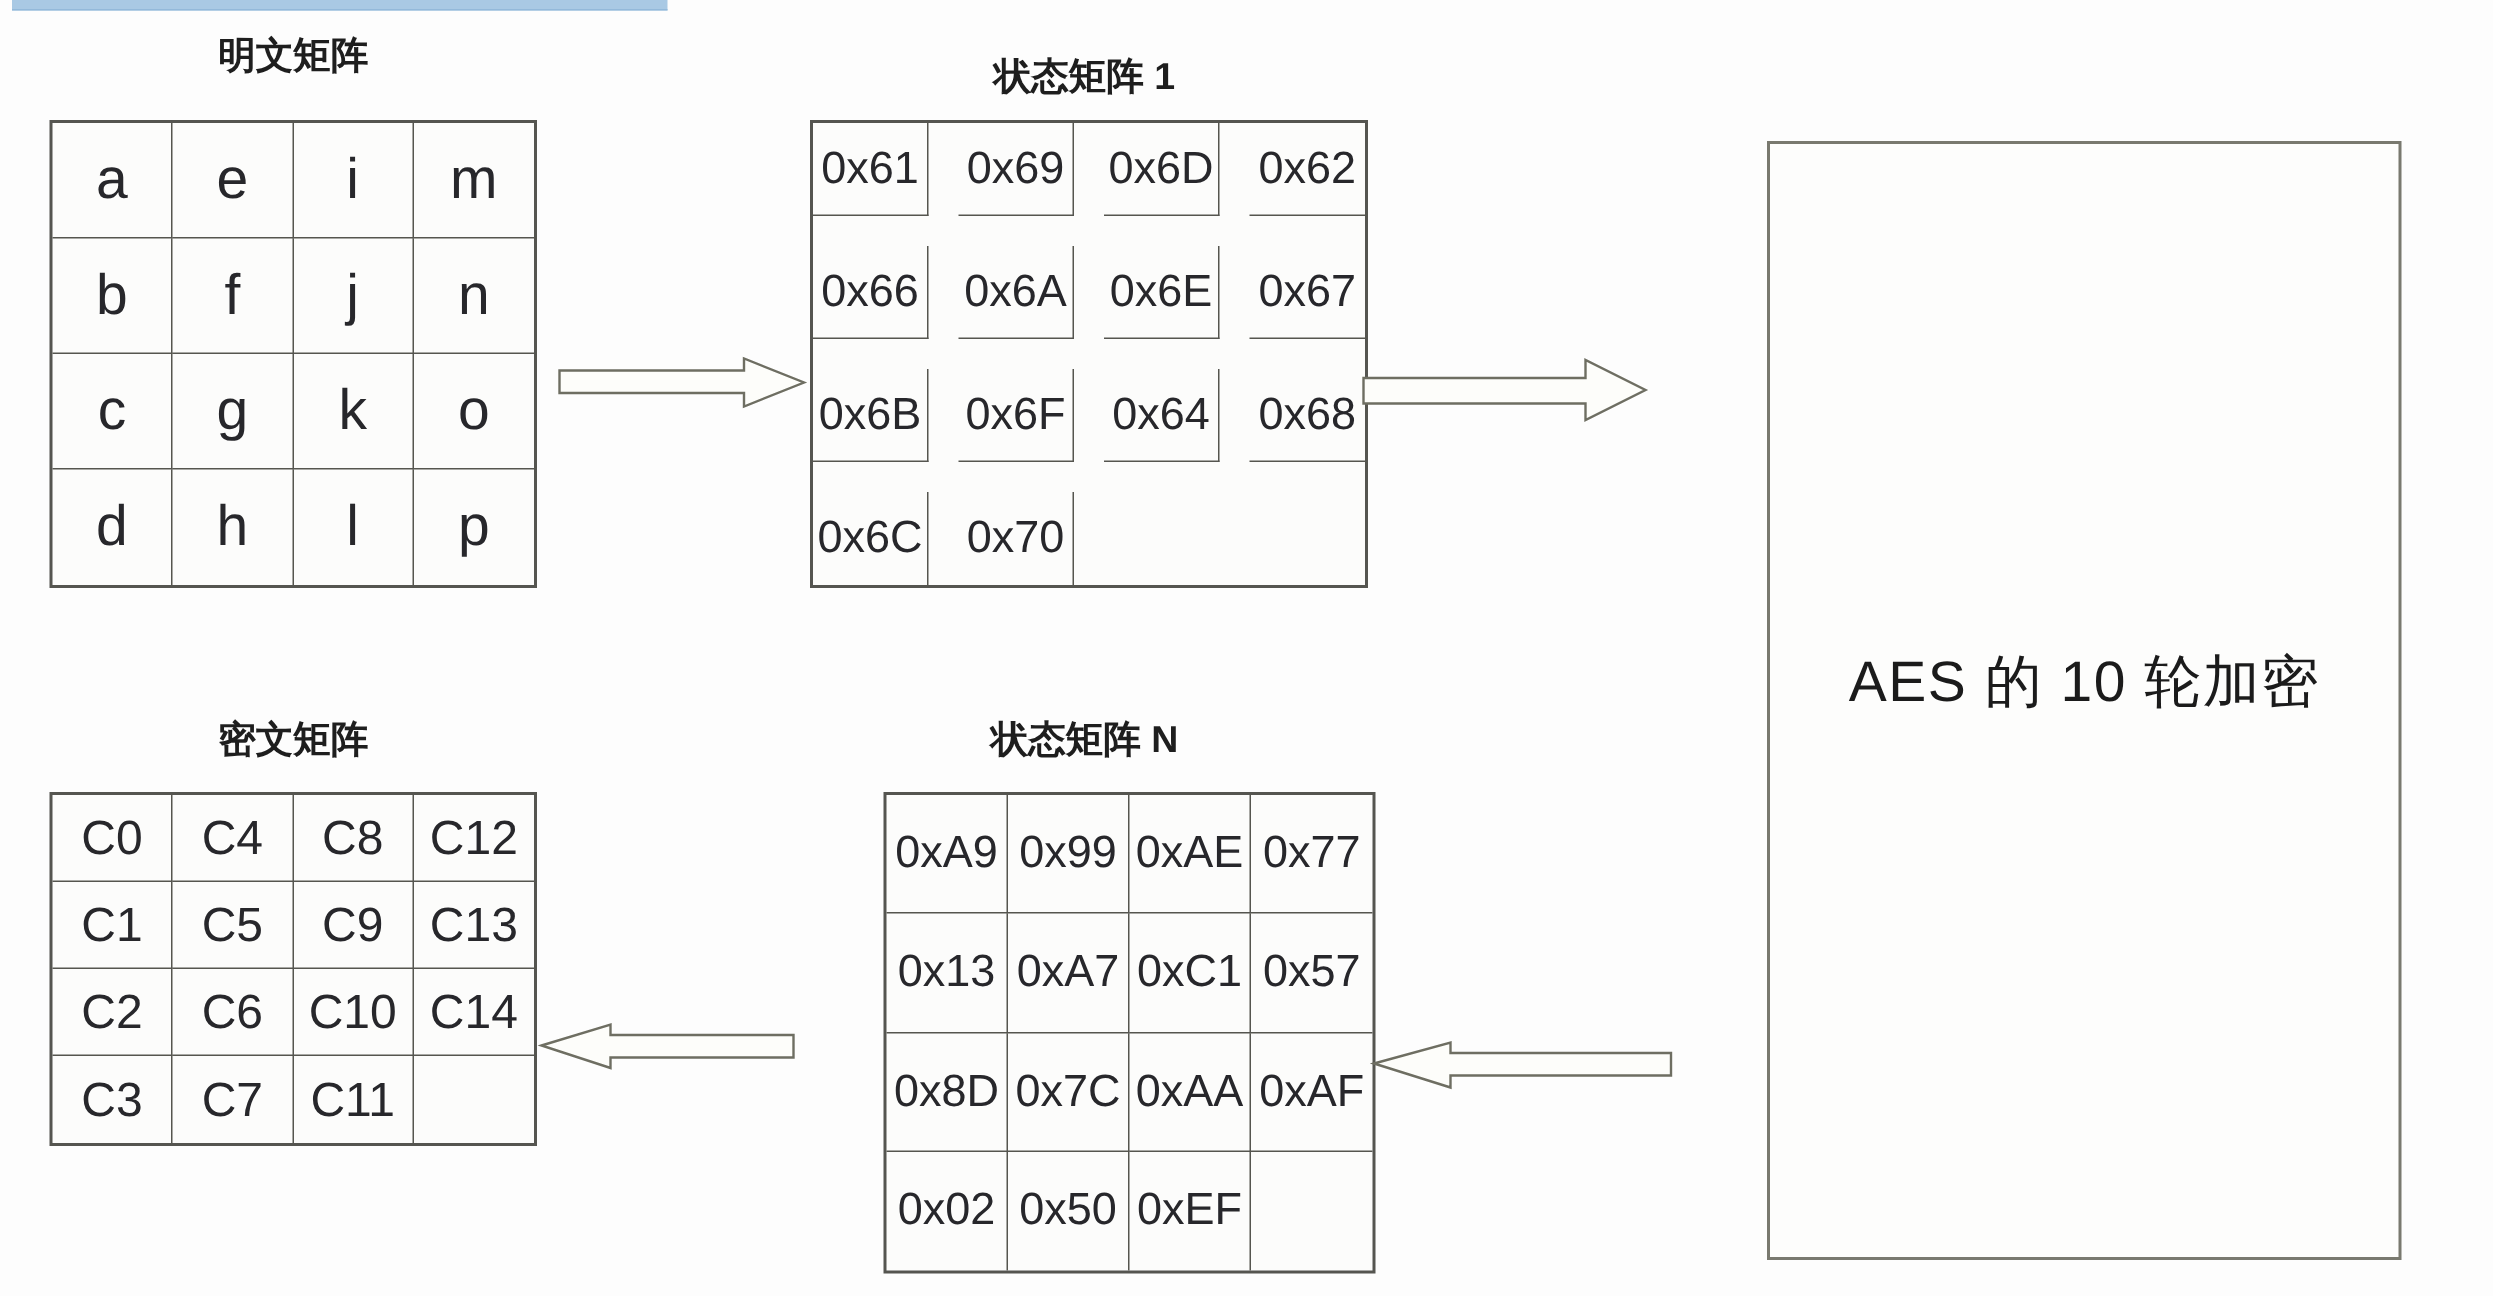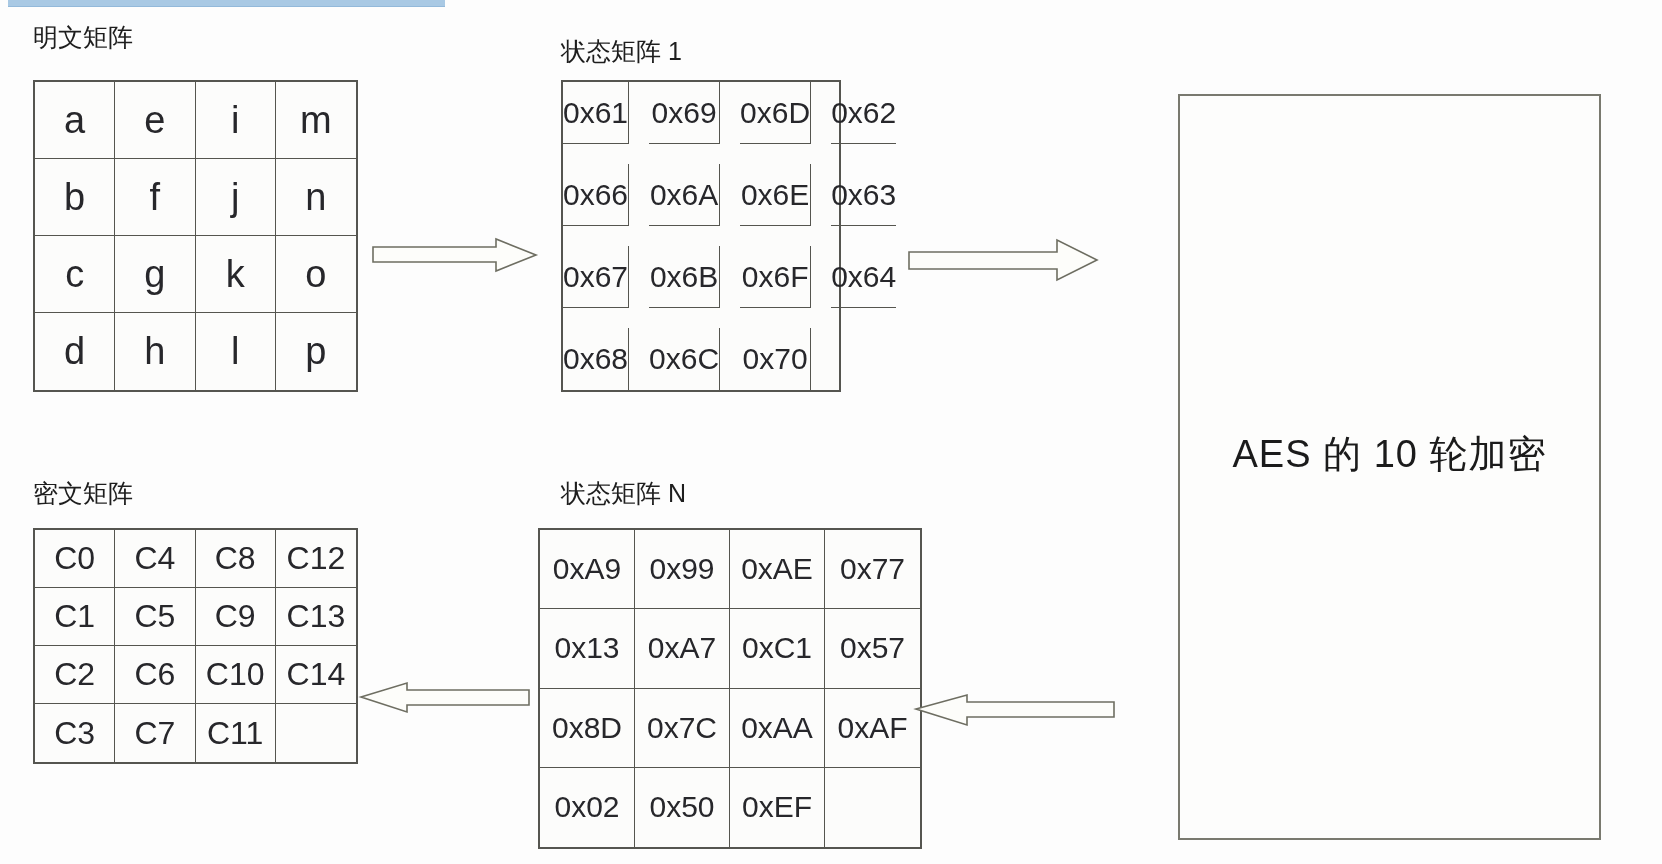--- a/index.html
+++ b/index.html
@@ -9,7 +9,7 @@
   }
   .accent-line{position:absolute;left:8px;top:0;width:437px;height:6px;background:#a9c9e4;border-bottom:1px solid #93b9da;}
   .matrix-title{
-    position:absolute;font-size:25px;font-weight:400;color:#1e1e1e;line-height:30px;
+    position:absolute;text-align:center;font-size:25px;font-weight:700;color:#1e1e1e;line-height:30px;
   }
   .matrix{
     position:absolute;display:grid;grid-template-columns:repeat(4,1fr);grid-template-rows:repeat(4,1fr);

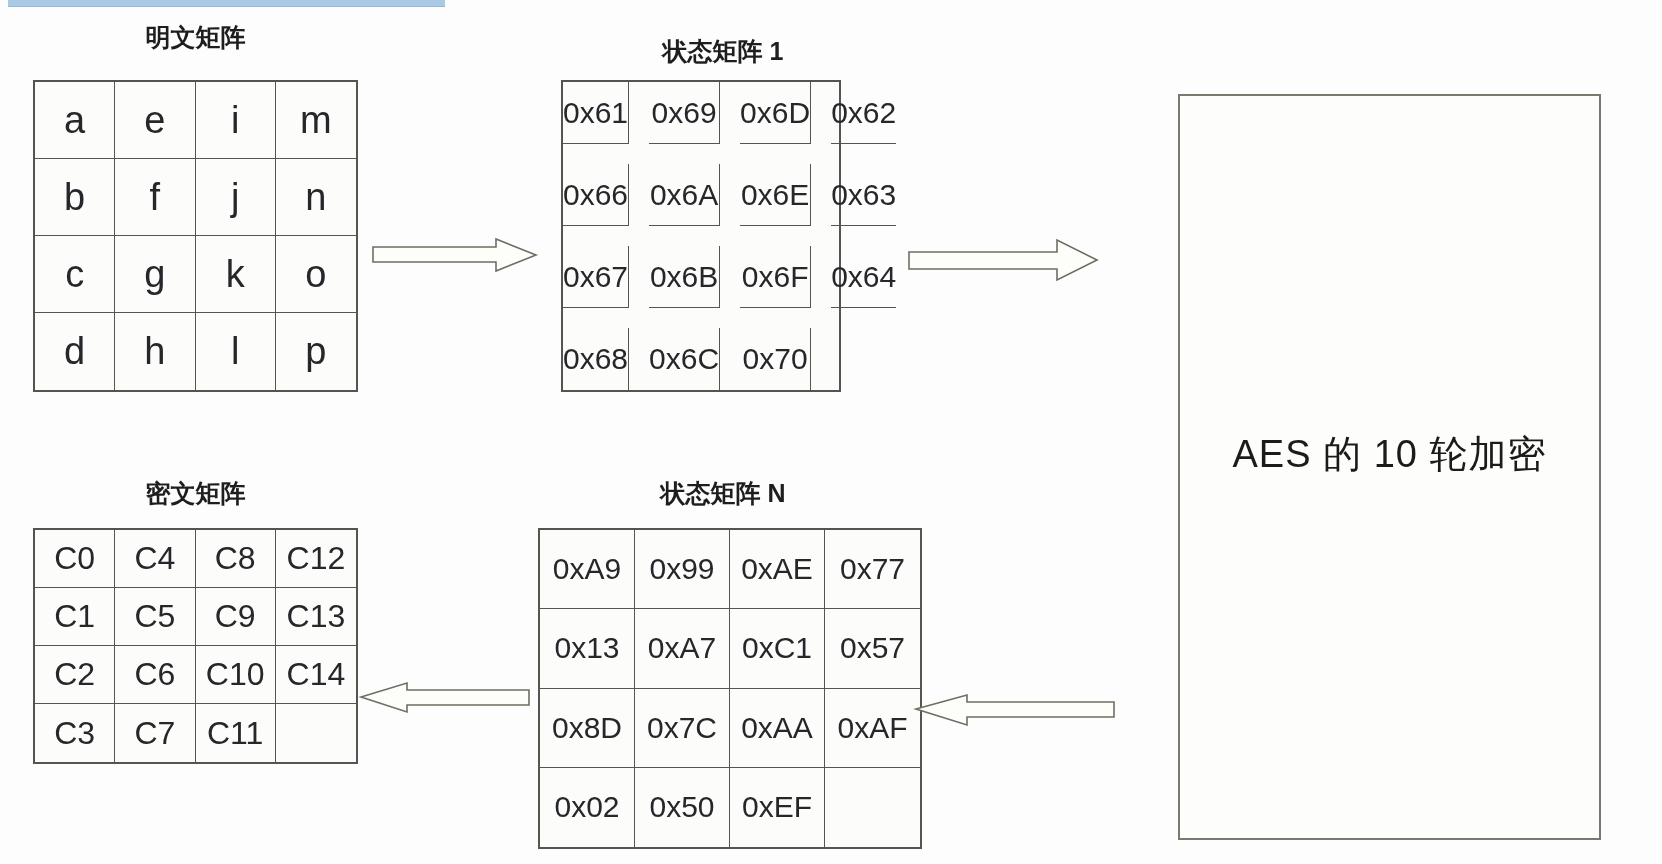--- a/index.html
+++ b/index.html
@@ -62,7 +62,7 @@
   </div>
 
   <div class="matrix-title" style="left:561px;top:36px;width:324px;">状态矩阵 1</div>
-  <div class="matrix hex" style="left:561px;top:80px;width:280px;height:312px;gap:20px;">
+  <div class="matrix hex" style="left:540px;top:80px;width:372px;height:312px;gap:20px;">
     <div class="cell">0x61</div>
     <div class="cell">0x69</div>
     <div class="cell">0x6D</div>

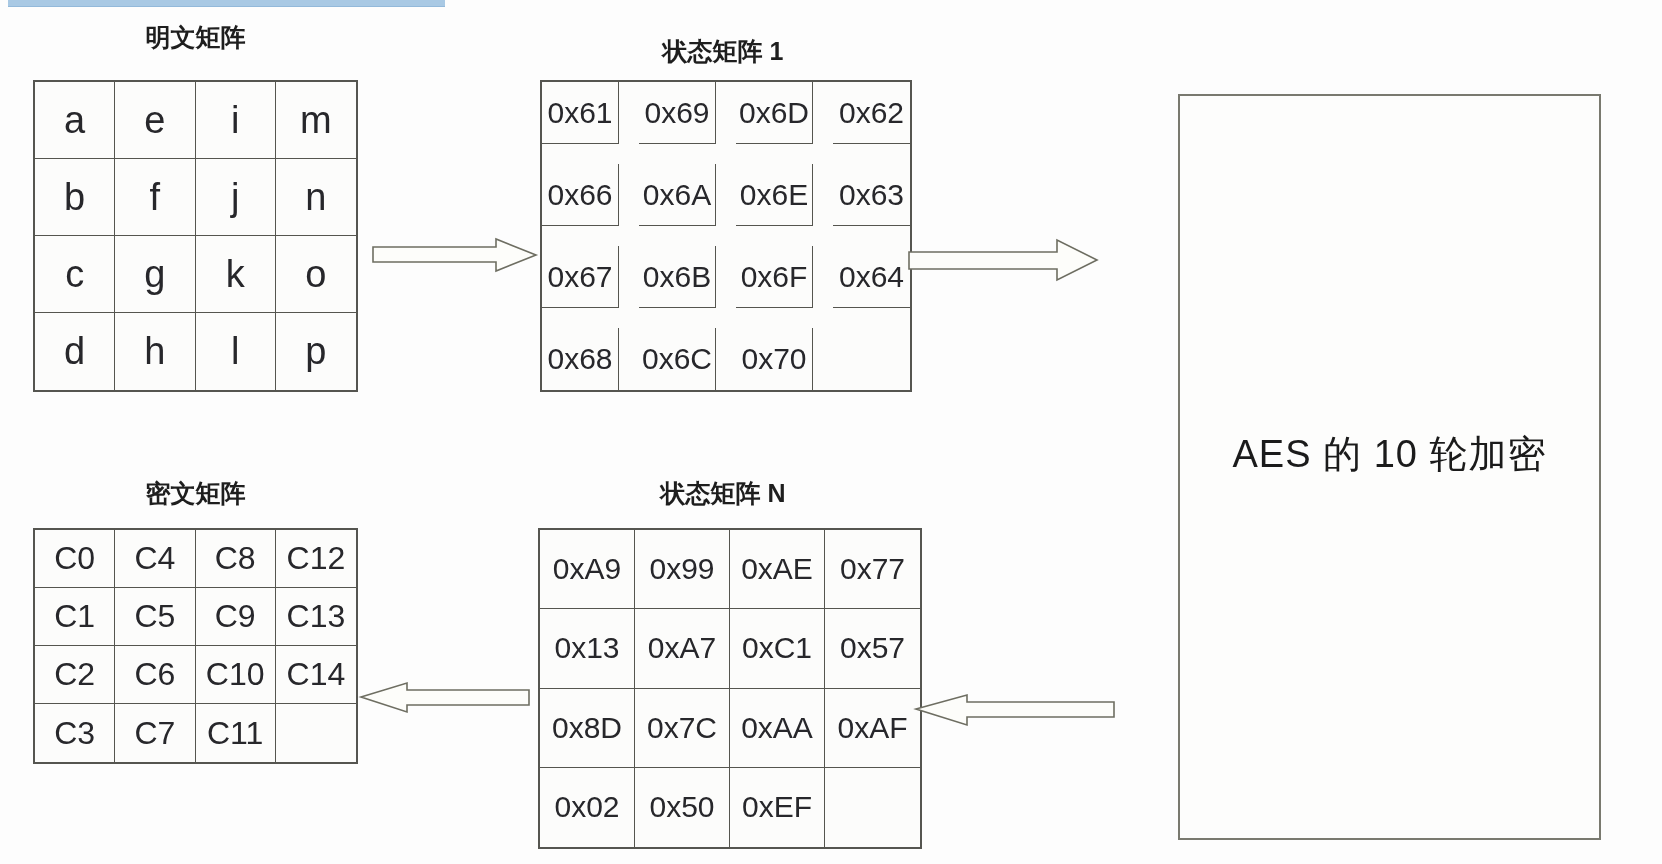--- a/index.html
+++ b/index.html
@@ -70,7 +70,6 @@
     <div class="cell">0x66</div>
     <div class="cell">0x6A</div>
     <div class="cell">0x6E</div>
-    <div class="cell">0x63</div>
     <div class="cell">0x67</div>
     <div class="cell">0x6B</div>
     <div class="cell">0x6F</div>

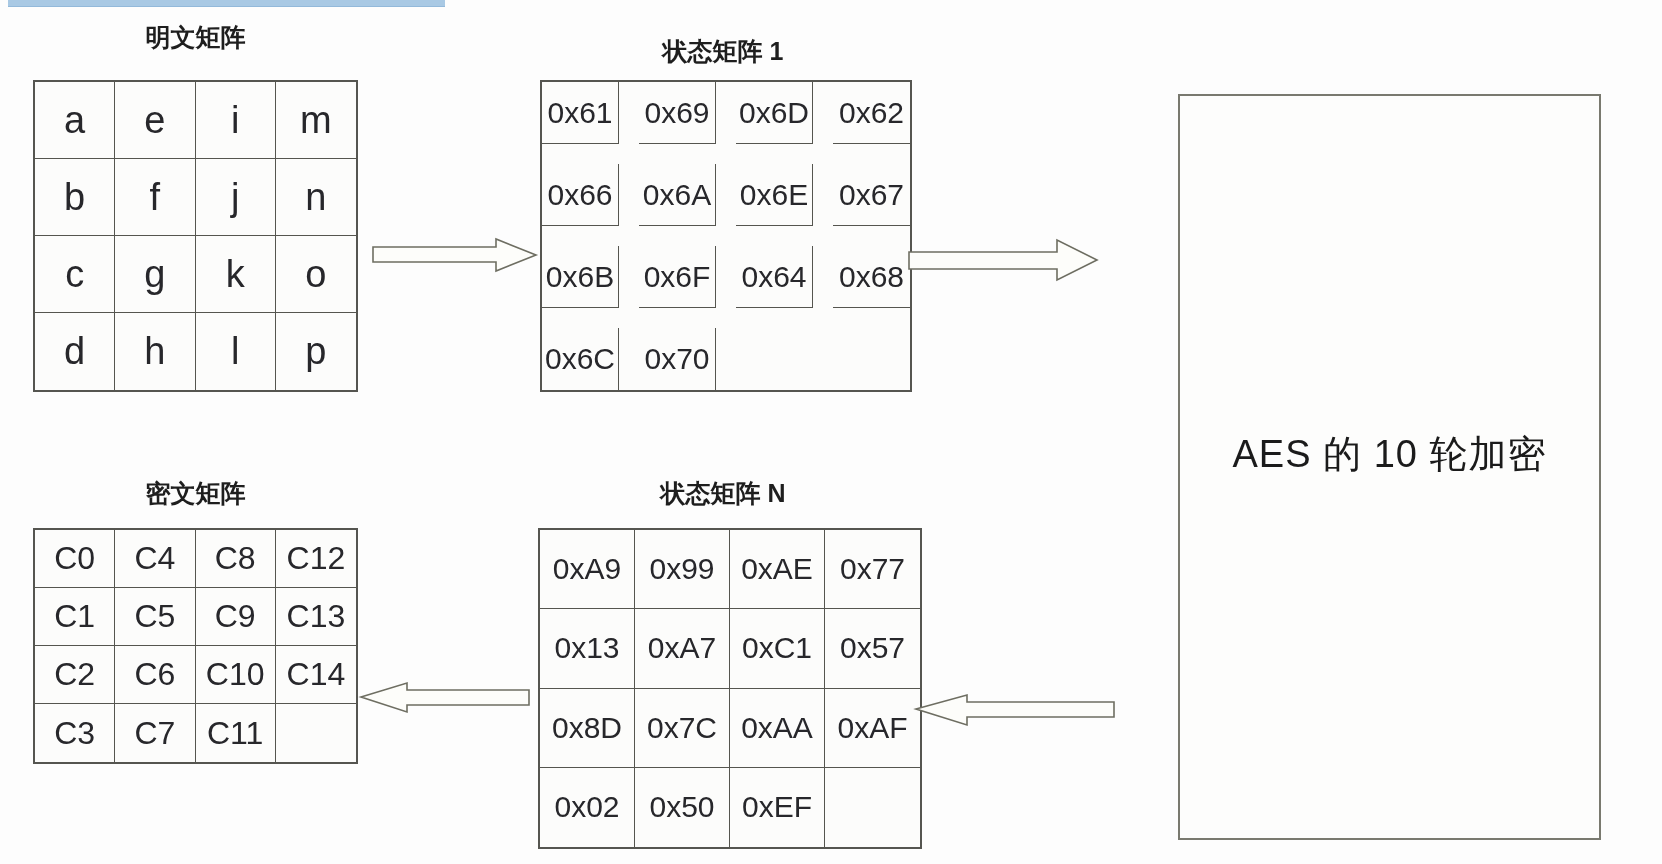--- a/index.html
+++ b/index.html
@@ -99,7 +99,7 @@
   </div>
 
   <div class="matrix-title" style="left:561px;top:478px;width:324px;">状态矩阵 N</div>
-  <div class="matrix hex" style="left:538px;top:528px;width:384px;height:321px;">
+  <div class="matrix hex" style="left:589px;top:528px;width:328px;height:321px;">
     <div class="cell">0xA9</div>
     <div class="cell">0x99</div>
     <div class="cell">0xAE</div>

